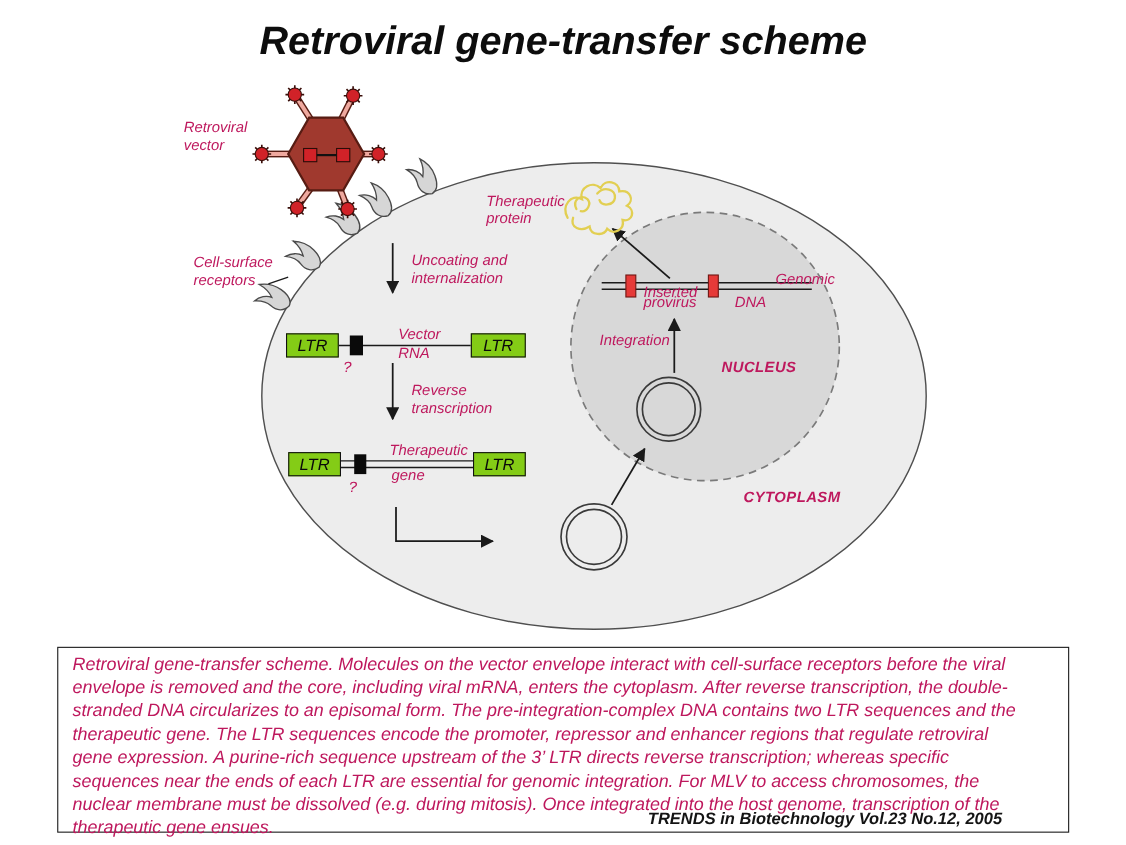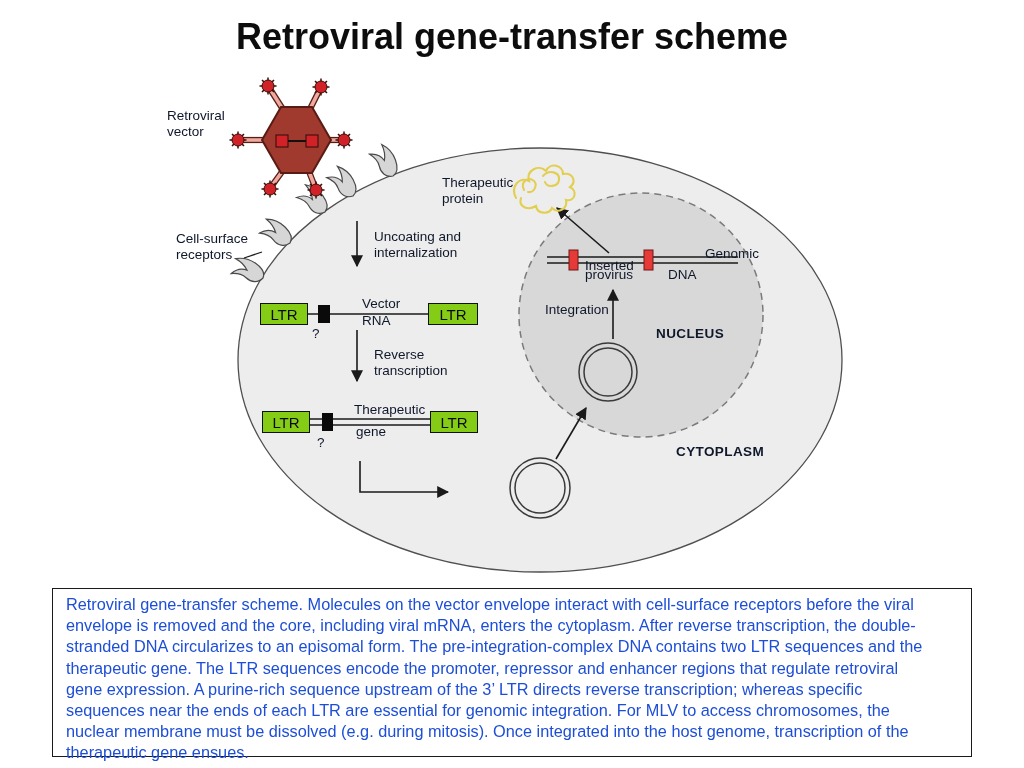--- a/index.html
+++ b/index.html
@@ -4,7 +4,7 @@
 <style>
   html,body{margin:0;padding:0;background:#fff;}
   .page{position:relative;width:988px;height:768px;background:#fff;overflow:hidden;
-        font-family:"Liberation Sans",sans-serif;color:#111;}
+        font-family:"Liberation Sans",sans-serif;color:#111;font-style:italic;}
   .title{position:absolute;left:0;top:16px;width:1024px;text-align:center;
          font-size:36px;font-weight:bold;color:#0d0d0d;}
   .diagram{position:absolute;left:0;top:0;width:1024px;height:588px;}

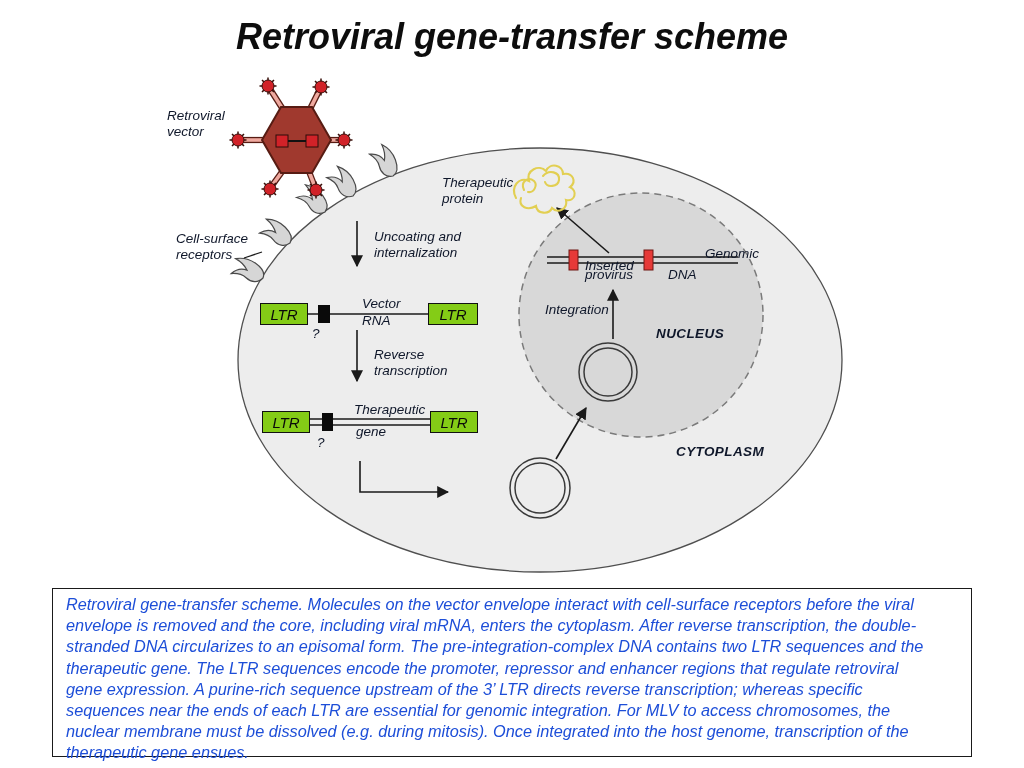--- a/index.html
+++ b/index.html
@@ -9,7 +9,7 @@
          font-size:36px;font-weight:bold;color:#0d0d0d;}
   .diagram{position:absolute;left:0;top:0;width:1024px;height:588px;}
   .diagram svg{position:absolute;left:0;top:0;}
-  .lbl{position:absolute;font-size:13.5px;line-height:1.16;color:#0f172a;white-space:pre-line;}
+  .lbl{position:absolute;font-size:13.5px;line-height:1.16;color:#be185d;white-space:pre-line;}
   .c{}
   .bold{font-weight:bold;letter-spacing:.4px;font-size:13.5px;}
   .ltr{position:absolute;background:#84cc16;border:1.6px solid #111;box-sizing:border-box;

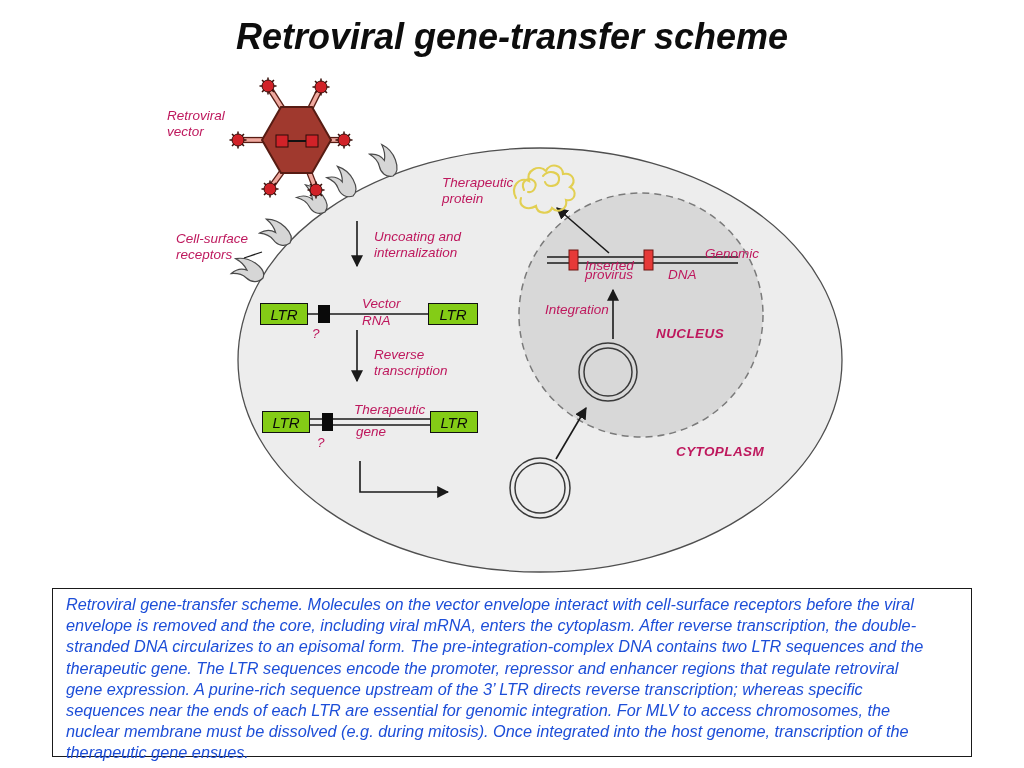--- a/index.html
+++ b/index.html
@@ -18,7 +18,7 @@
   .caption-box{position:absolute;left:52px;top:588px;width:920px;height:169px;
                border:1.6px solid #1a1a1a;box-sizing:border-box;background:#fff;}
   .caption-text{position:absolute;left:13px;top:5px;width:897px;font-size:16.3px;
-                line-height:21.2px;color:#1d4ed8;white-space:pre-line;}
+                line-height:21.2px;color:#be185d;white-space:pre-line;}
   .attribution{position:absolute;right:60px;bottom:3px;font-size:15px;font-weight:bold;color:#141414;}
 </style>
 </head>

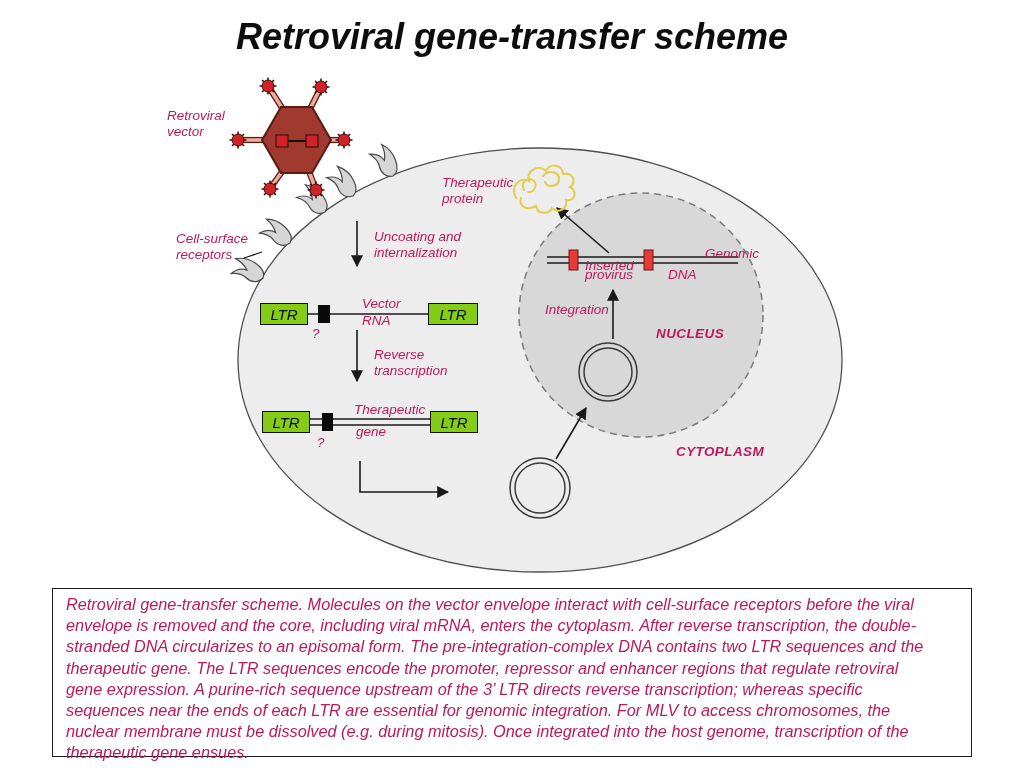--- a/index.html
+++ b/index.html
@@ -158,6 +158,7 @@
 sequences near the ends of each LTR are essential for genomic integration. For MLV to access chromosomes, the
 nuclear membrane must be dissolved (e.g. during mitosis). Once integrated into the host genome, transcription of the
 therapeutic gene ensues.</div>
+    <div class="attribution">TRENDS in Biotechnology Vol.23 No.12, 2005</div>
   </div>
 
 </div>

